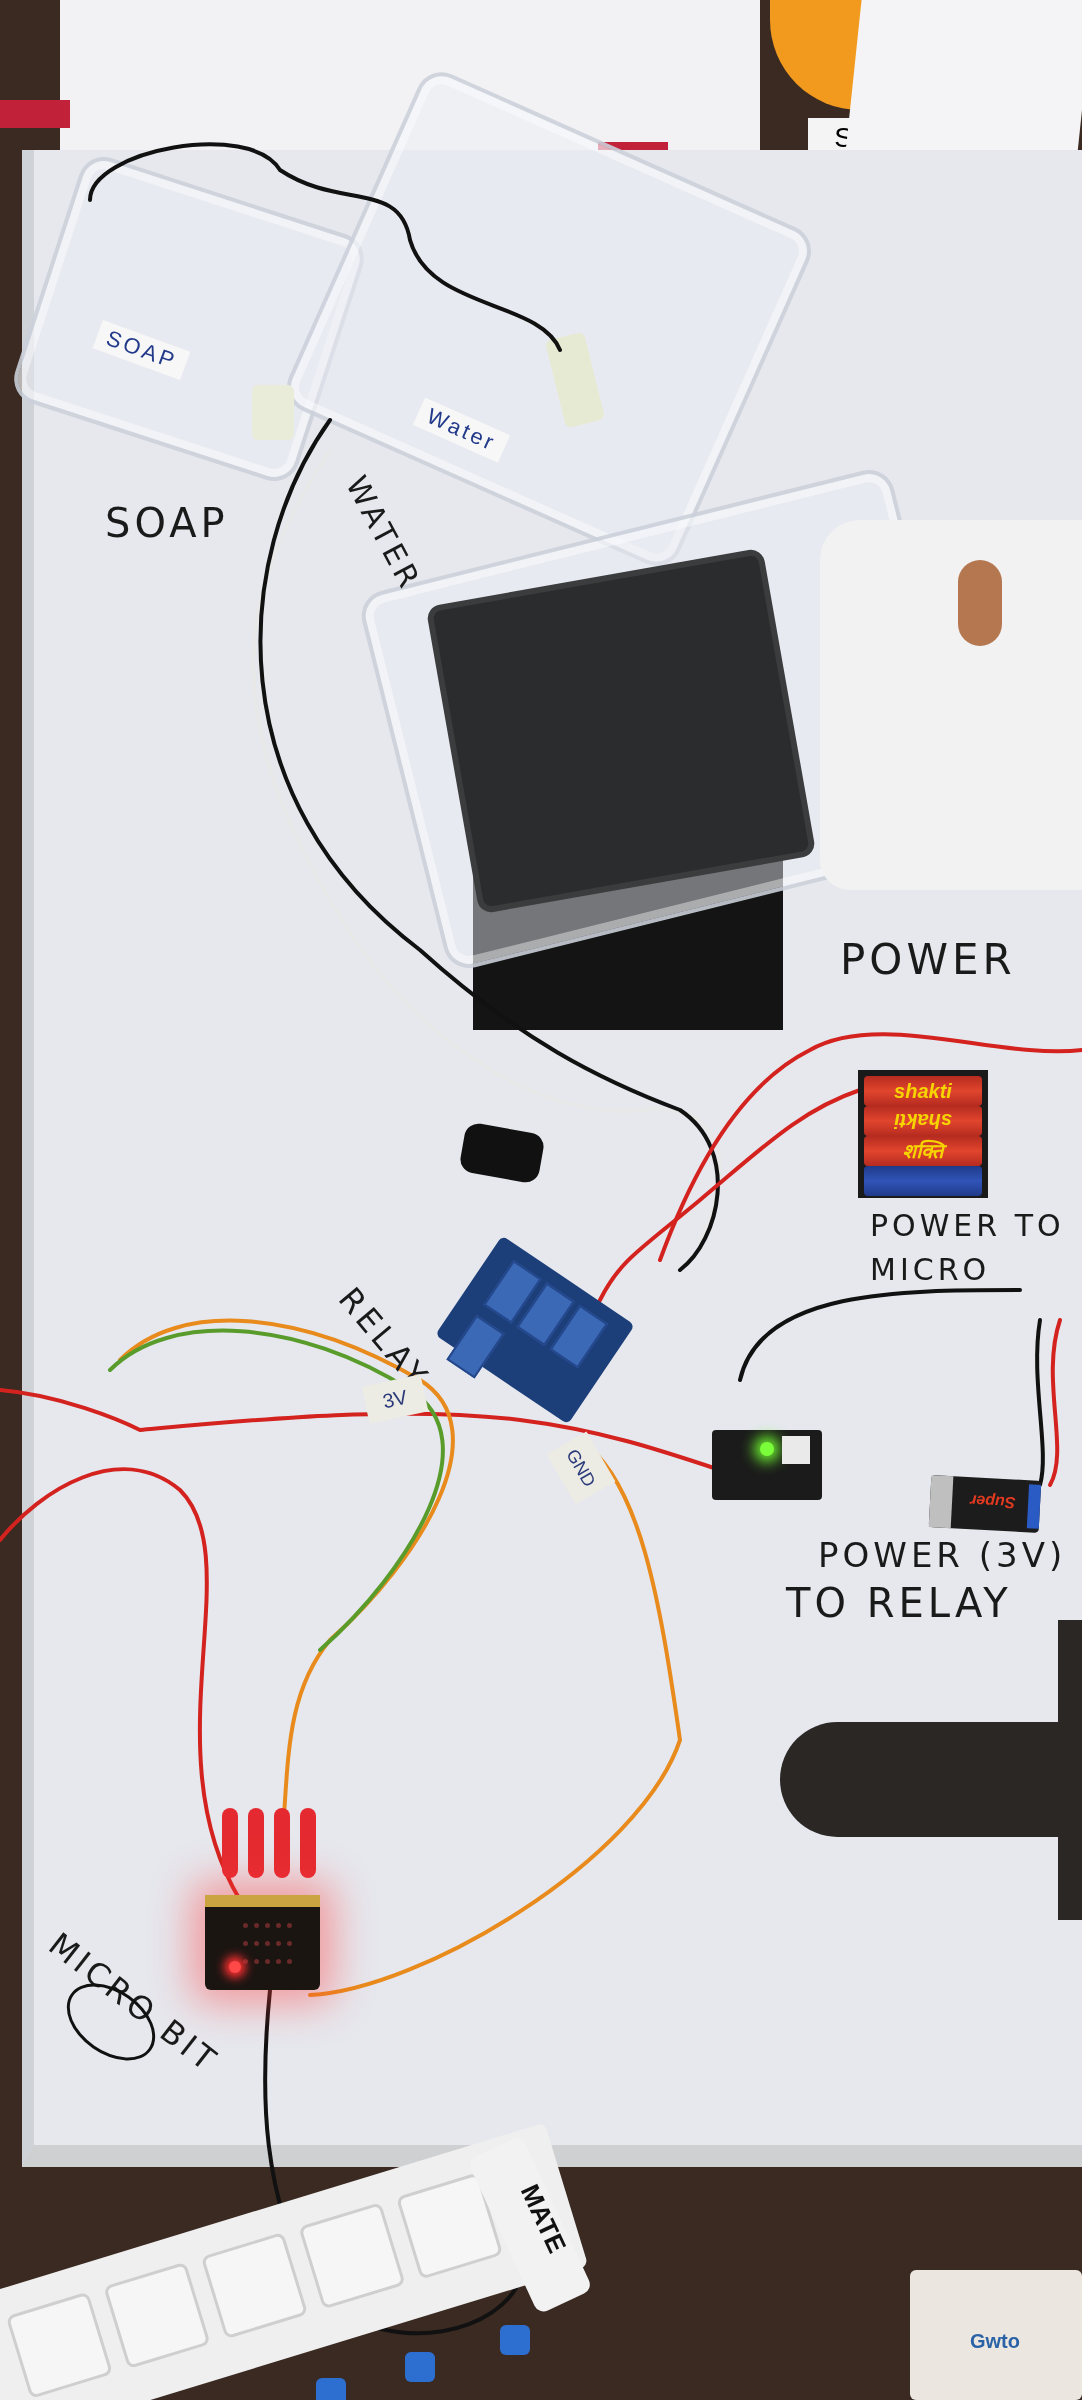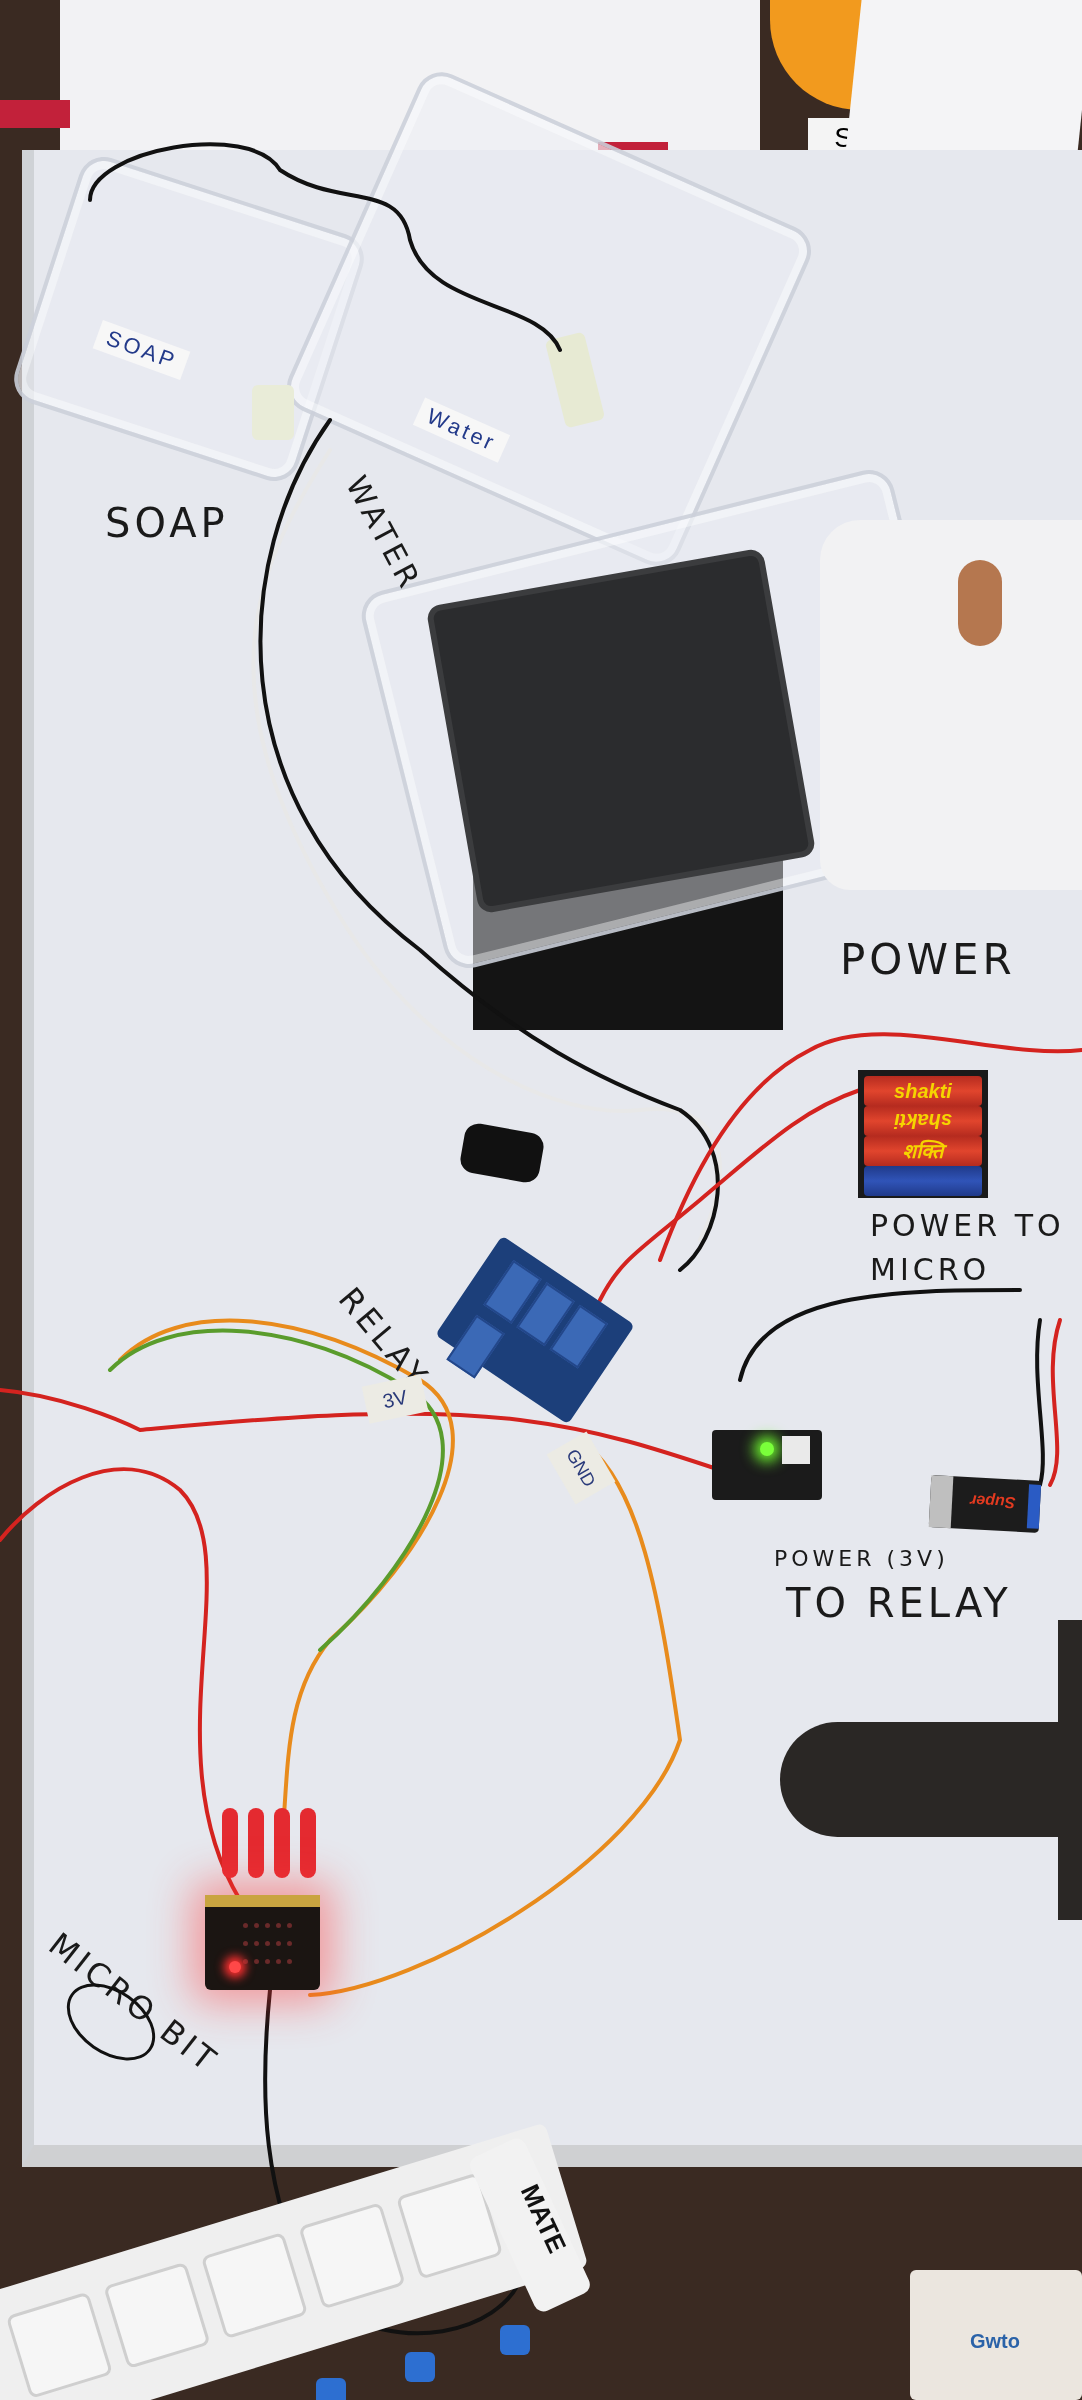--- a/index.html
+++ b/index.html
@@ -82,7 +82,7 @@
 <div class="abs hand" style="left:870px;top:1208px;font-size:30px;">POWER TO</div>
 <div class="abs hand" style="left:870px;top:1252px;font-size:30px;">MICRO</div>
 <div class="abs hand" style="left:360px;top:1280px;font-size:32px;transform:rotate(50deg);transform-origin:left top;">RELAY</div>
-<div class="abs hand" style="left:774px;top:1535px;font-size:22px;margin-top:11px;">POWER (3V)</div>
+<div class="abs hand" style="left:818px;top:1535px;font-size:34px;">POWER (3V)</div>
 <div class="abs hand" style="left:786px;top:1580px;font-size:40px;">TO RELAY</div>
 <div class="abs hand" style="left:65px;top:1925px;font-size:32px;transform:rotate(38deg);transform-origin:left top;">MICRO BIT</div>
 <div class="abs" style="left:62px;top:1990px;width:92px;height:58px;border:3px solid #111;border-radius:50%;transform:rotate(35deg);"></div>

